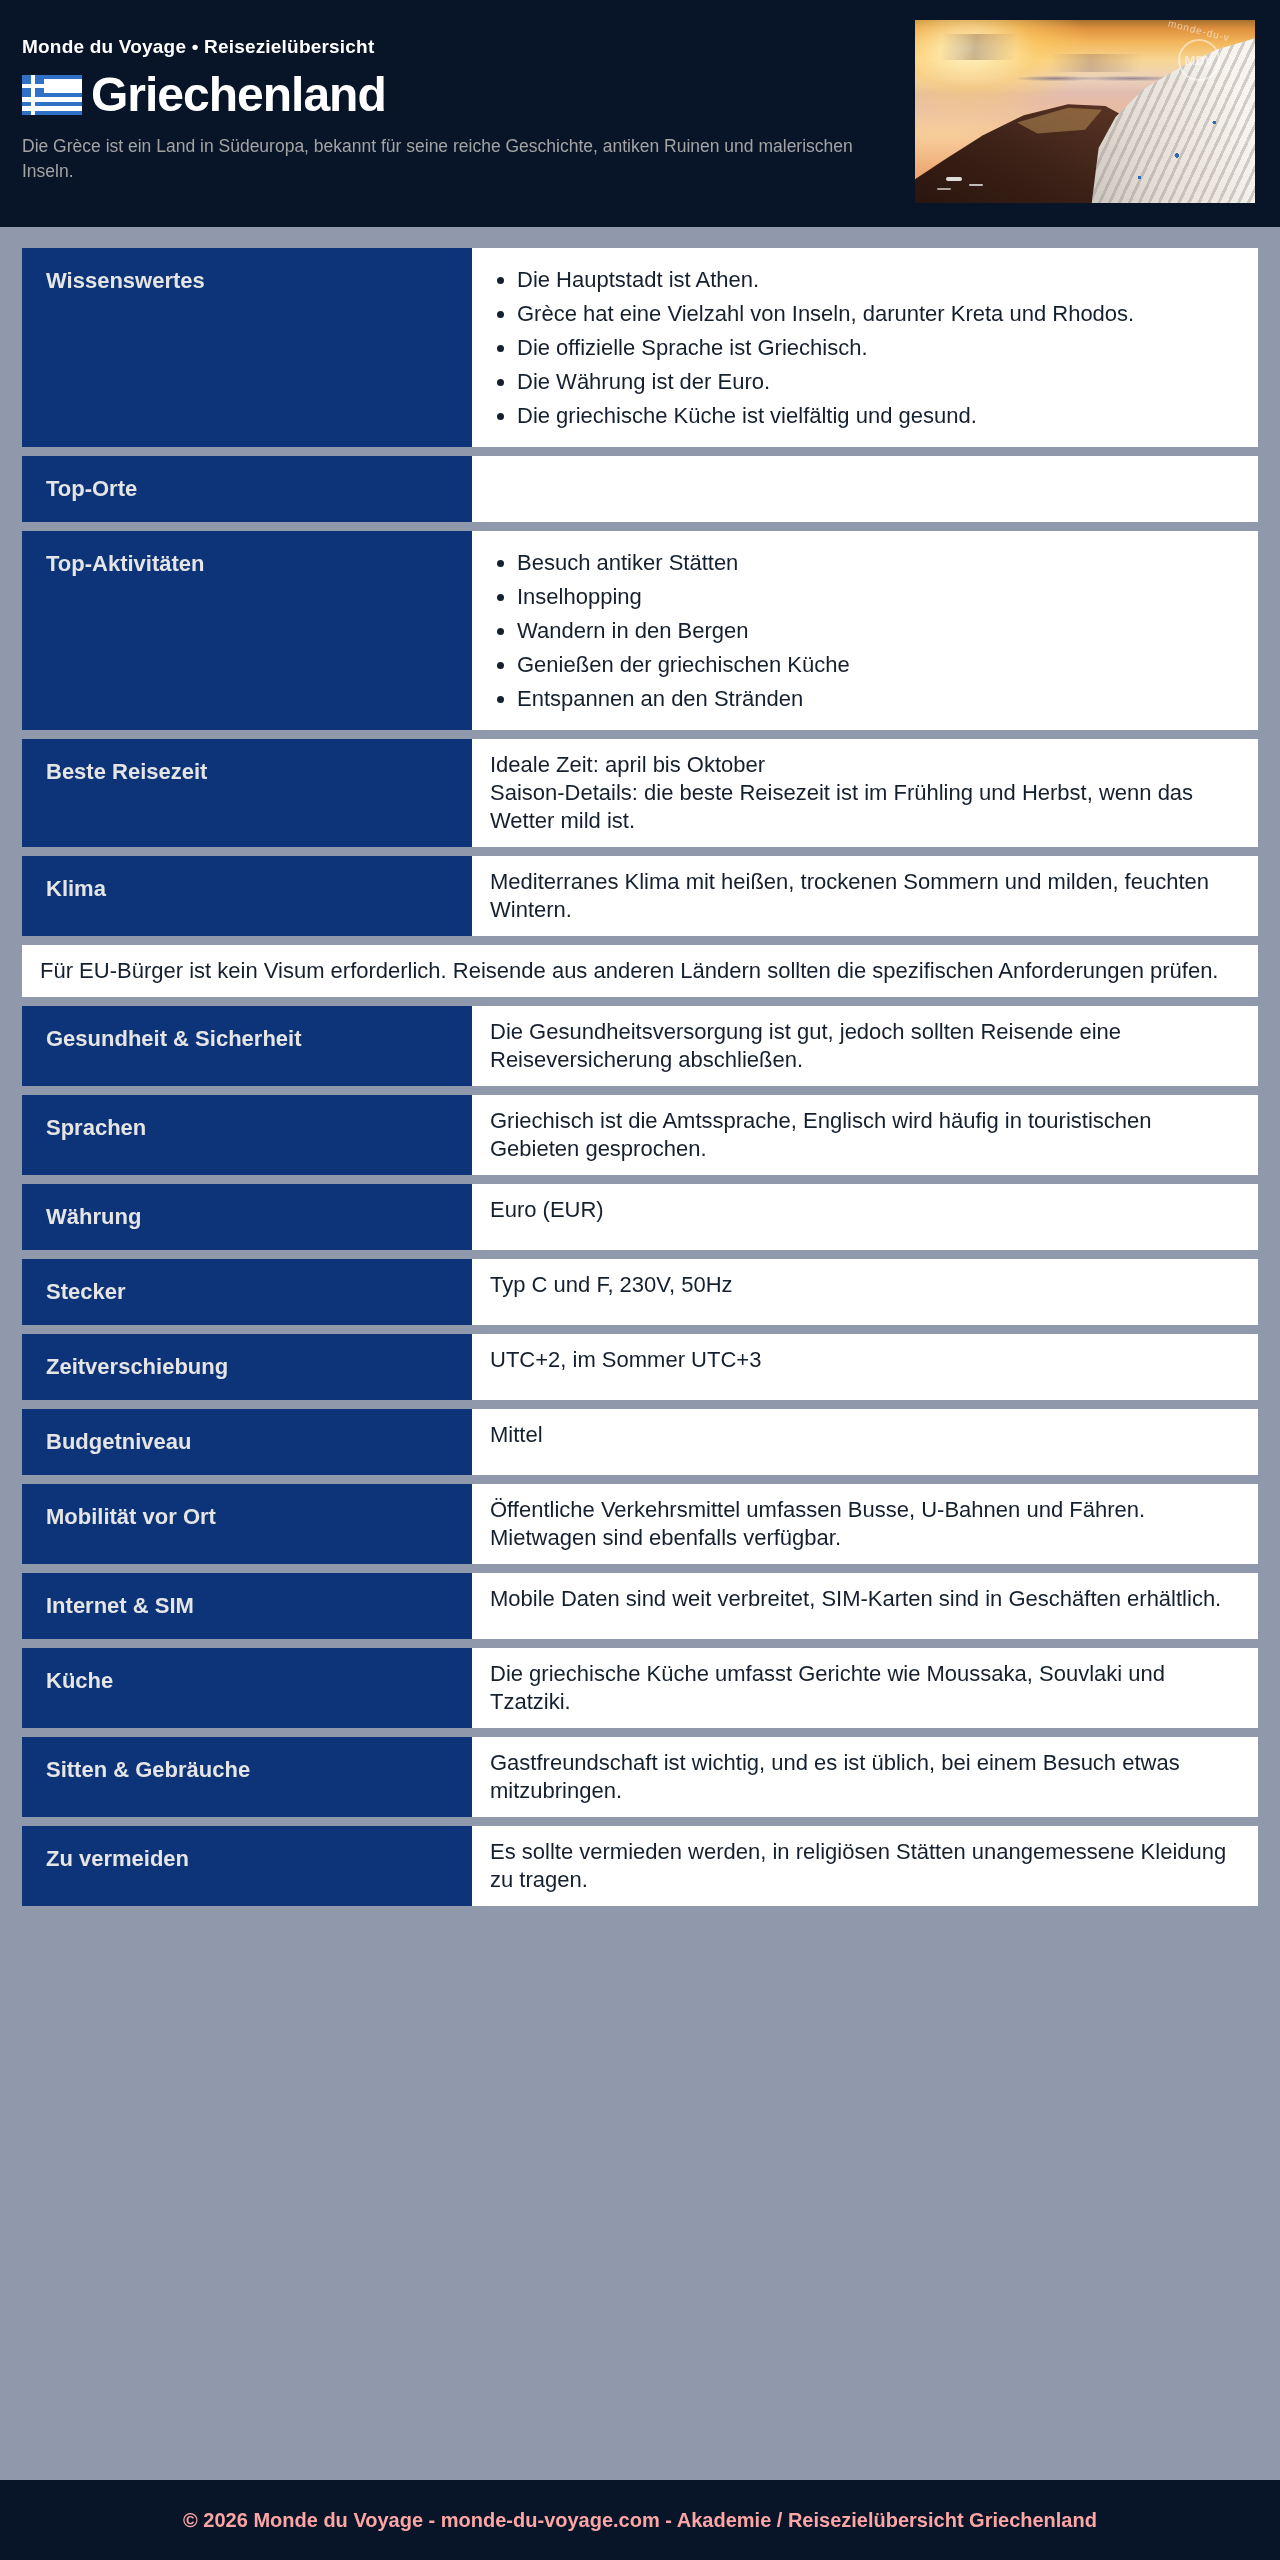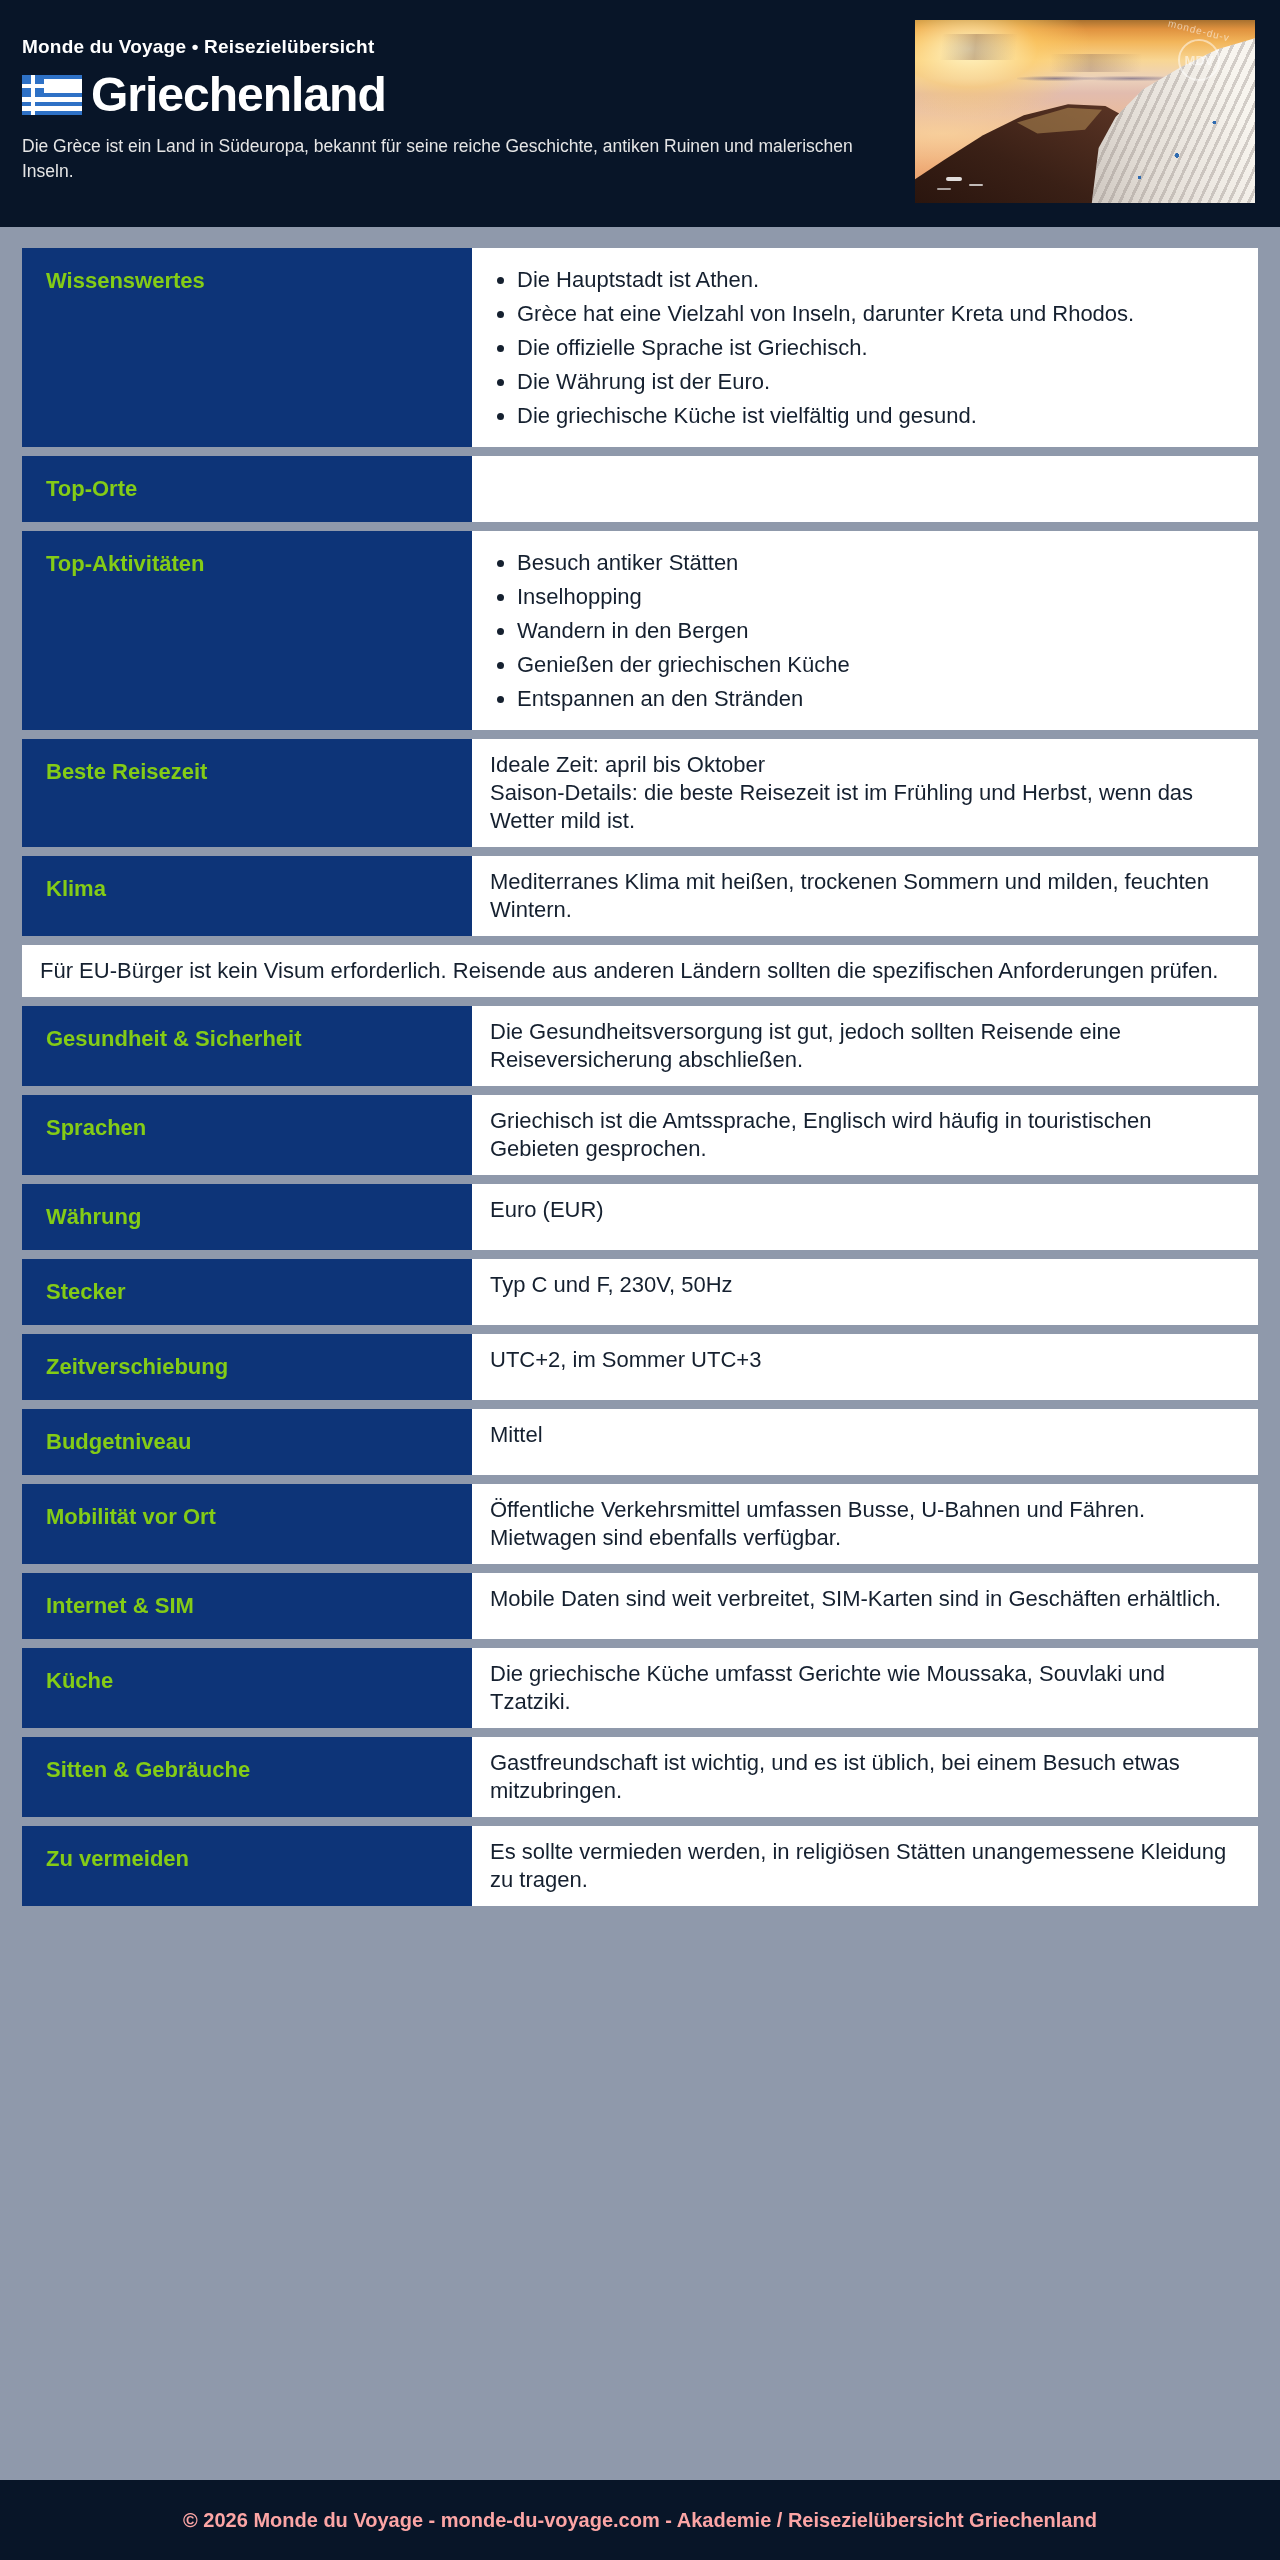--- a/index.html
+++ b/index.html
@@ -59,7 +59,7 @@
     margin-top: 15px;
     font-size: 17.5px;
     line-height: 25px;
-    color: #e5e5e5;
+    color: #a3a3a3;
     max-width: 880px;
   }
 

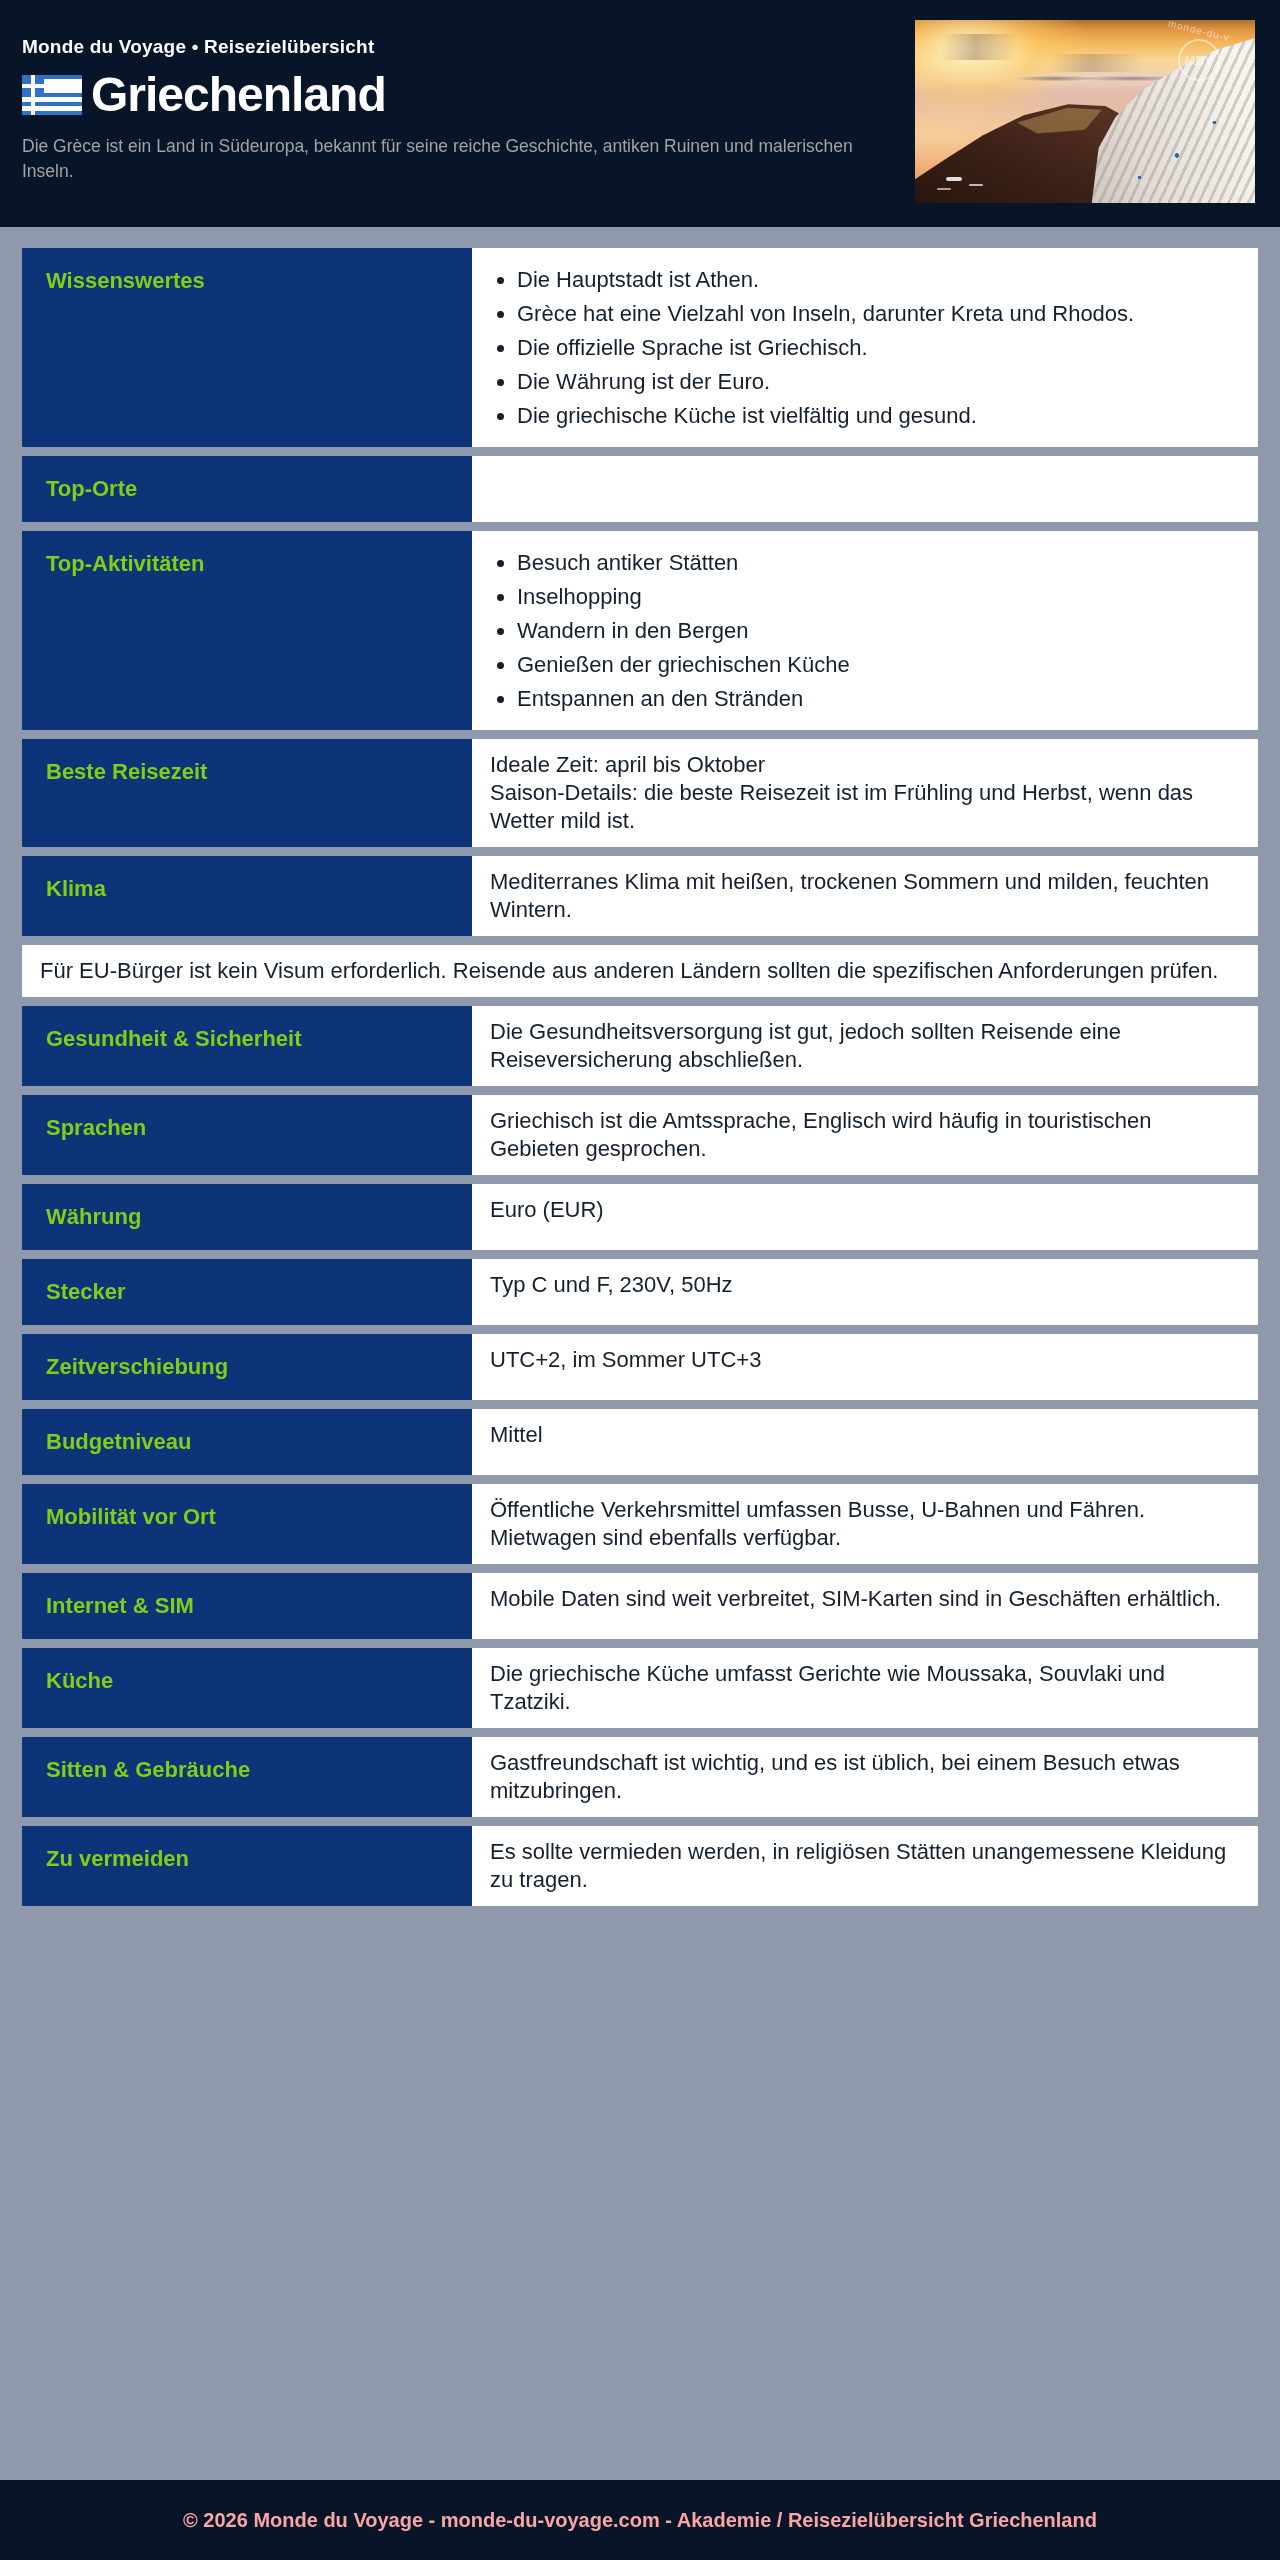--- a/index.html
+++ b/index.html
@@ -155,7 +155,7 @@
     flex: 0 0 450px;
     width: 450px;
     background: #0d3478;
-    color: #84cc16;
+    color: #e5e5e5;
     font-weight: bold;
     font-size: 22px;
     line-height: 28px;

